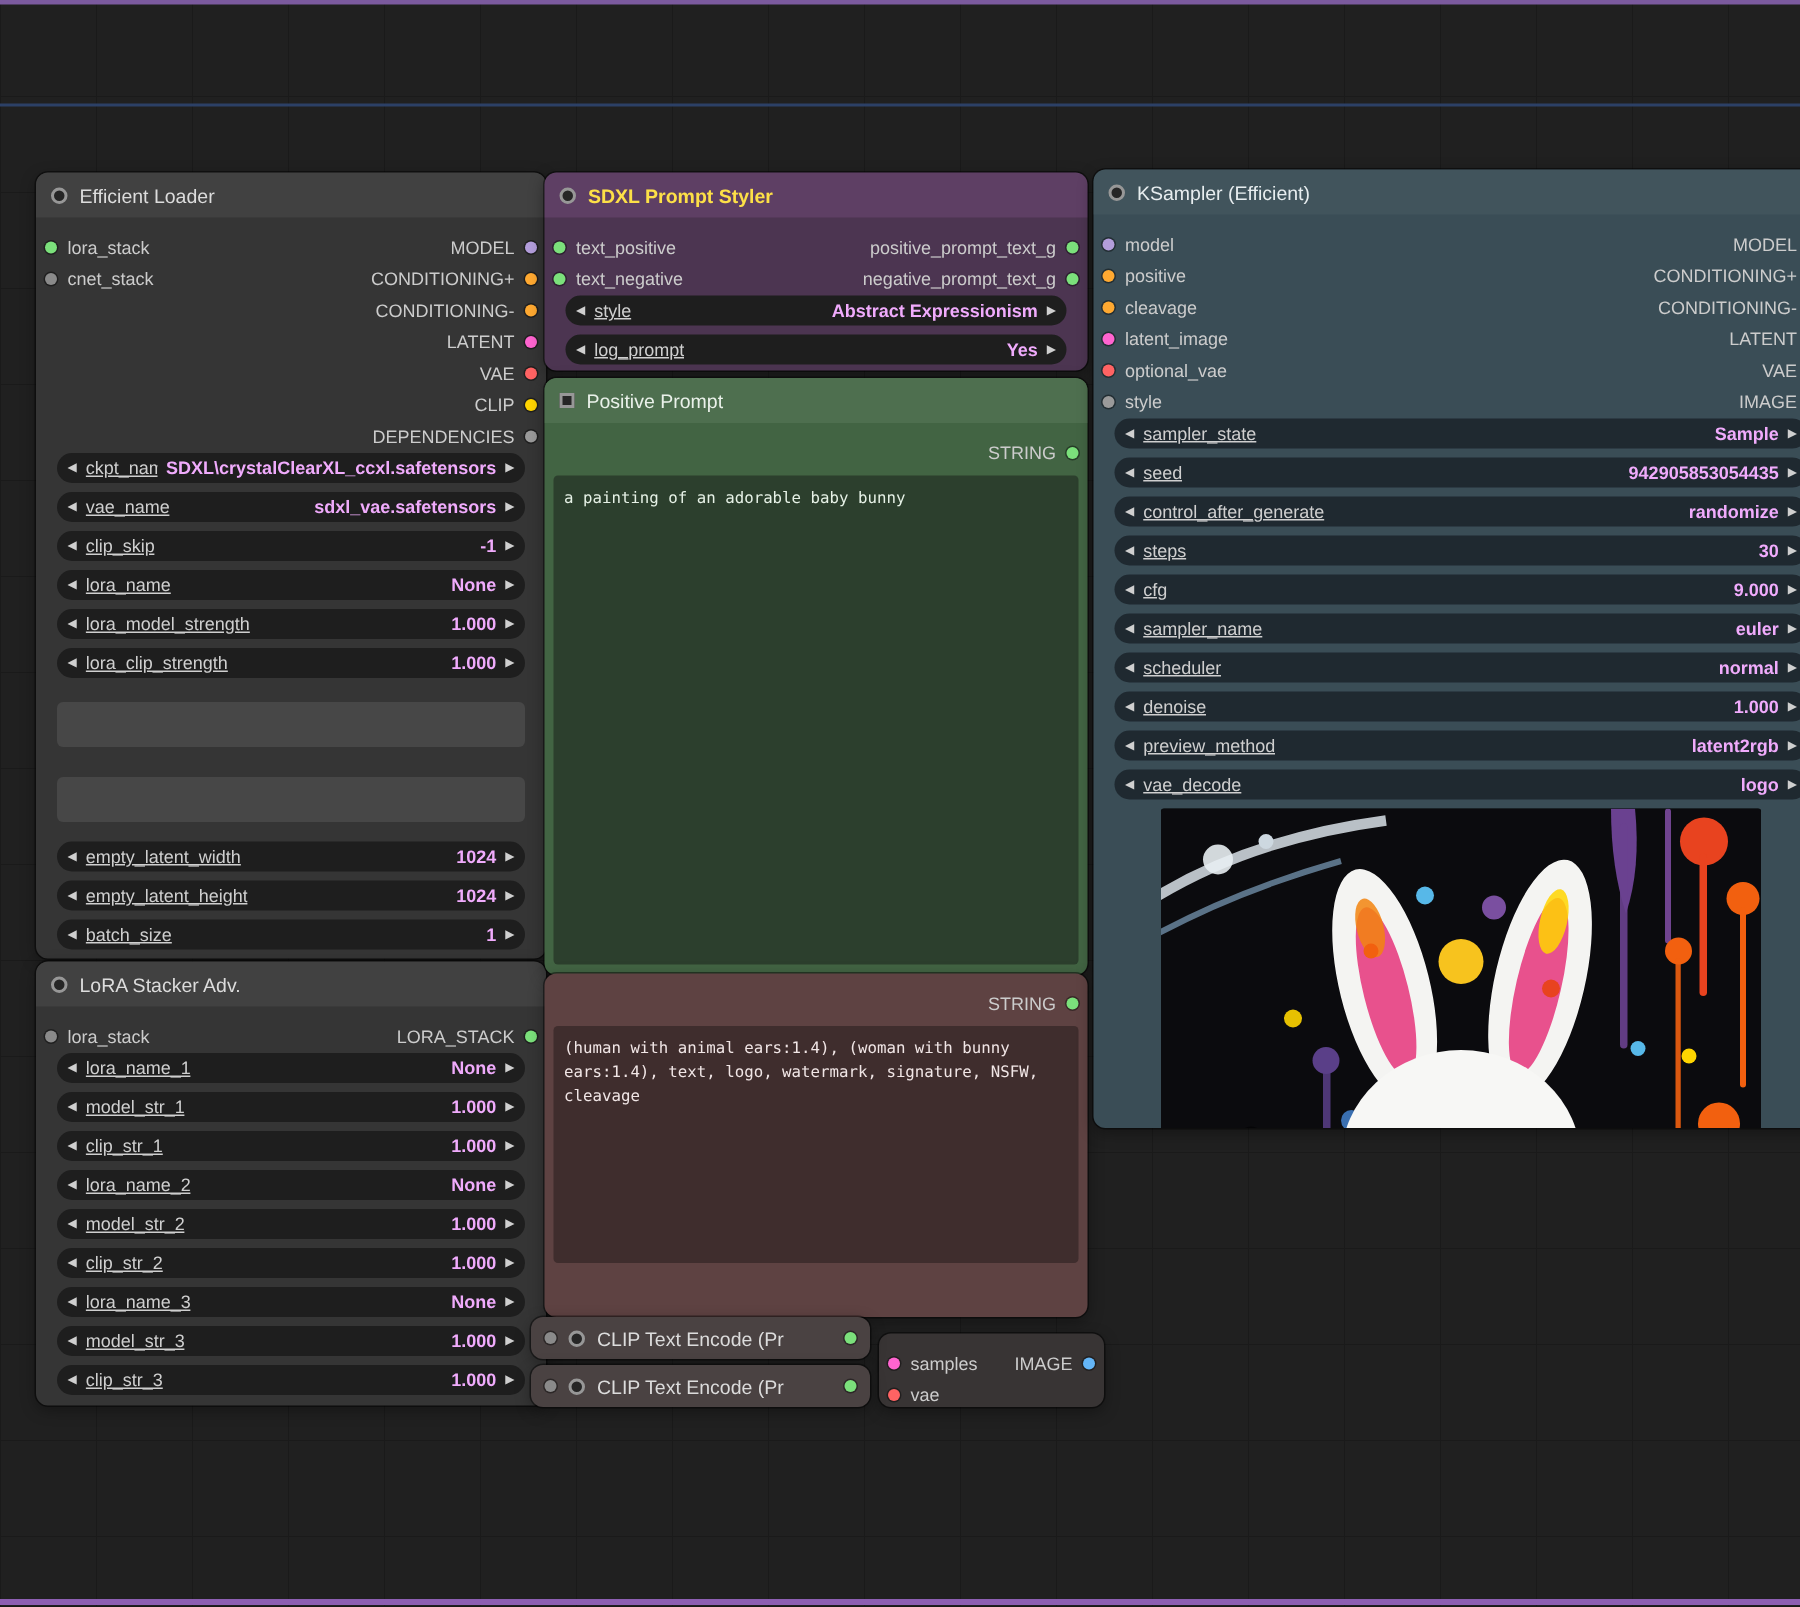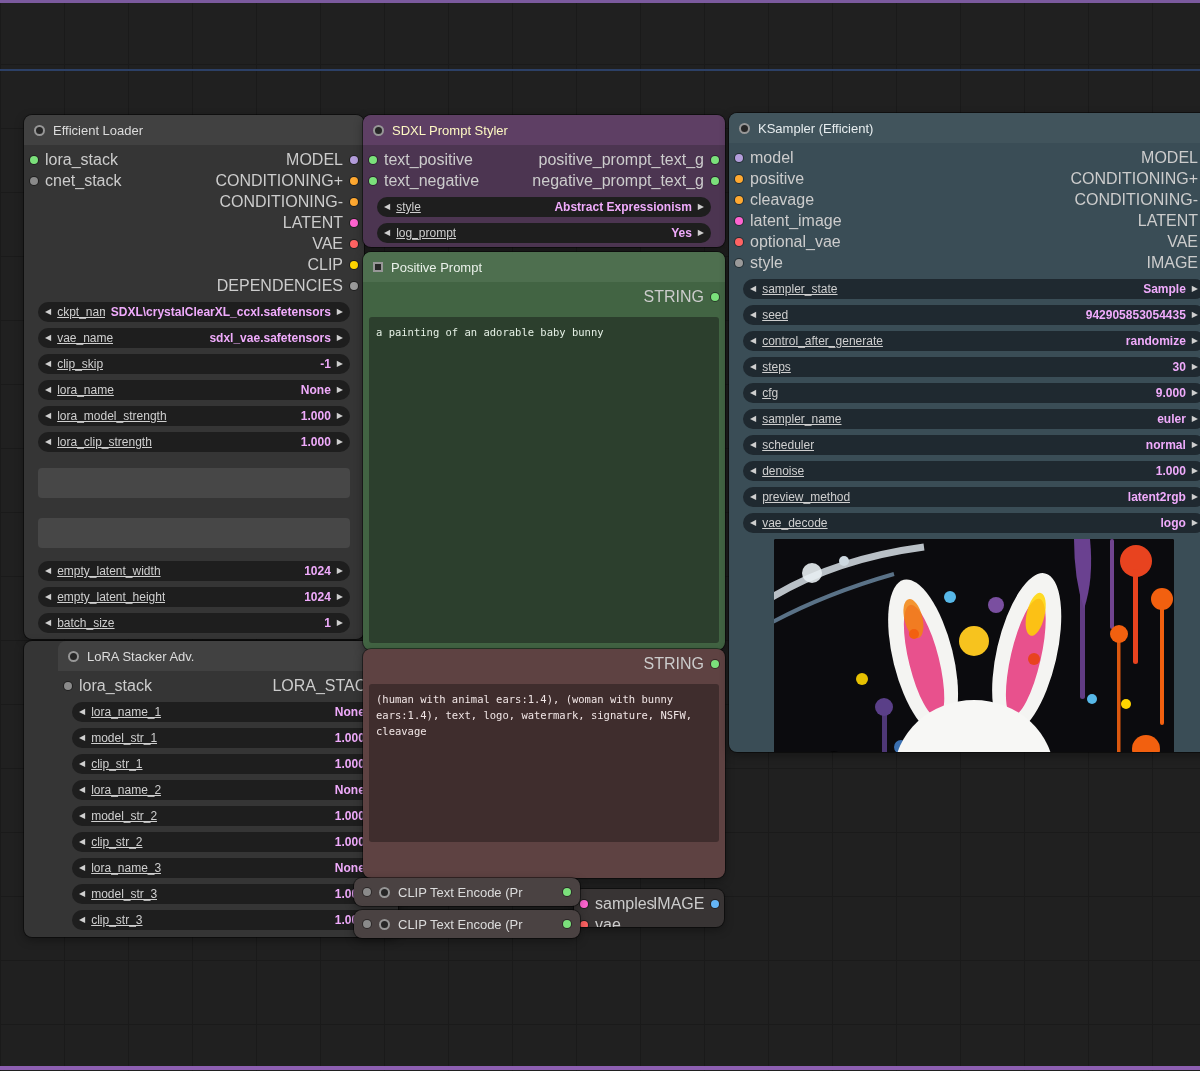--- a/index.html
+++ b/index.html
@@ -243,7 +243,7 @@
       <div class="node" style="left: 339px; top: 115px; width: 362px; height: 132px; background: rgb(76, 53, 81);">
         <div class="node-header" style="background: rgb(94, 63, 100);">
           <span class="hicon circle"></span>
-          <span style="color: #fef9c3;">SDXL Prompt Styler</span>
+          <span style="color: #fde047; font-weight: bold;">SDXL Prompt Styler</span>
         </div>
         <div class="nbody">
           <div class="prow">

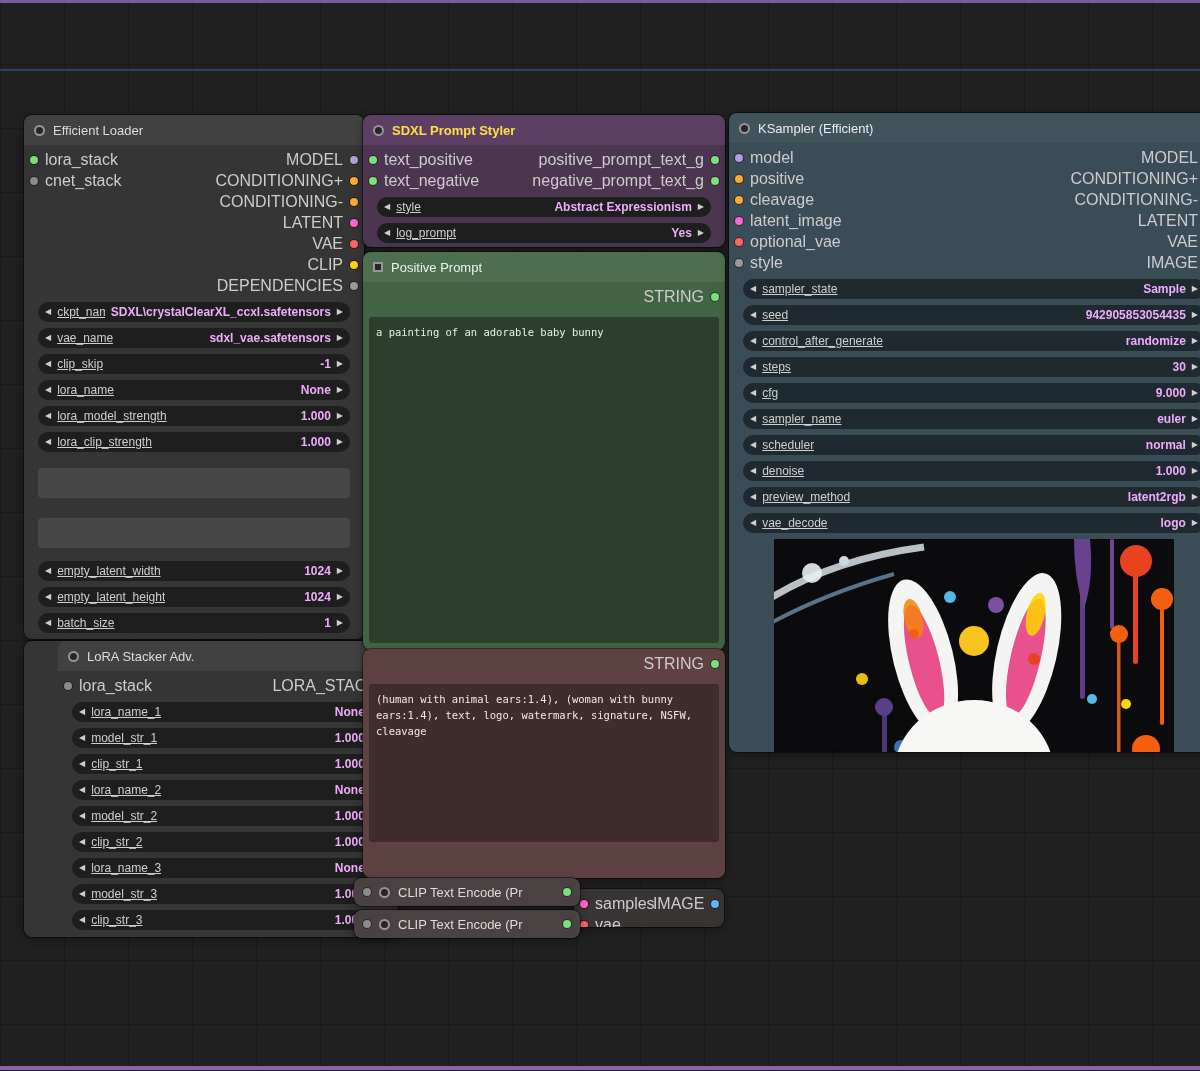--- a/index.html
+++ b/index.html
@@ -20,7 +20,7 @@
   .hicon.circle{width:11px;height:11px;border:2px solid #979797;border-radius:50%;}
   .hicon.square{width:10px;height:10px;border:2px solid #979797;}
   .nbody{padding-top:6px;}
-  .prow{height:21px;display:flex;align-items:flex-start;font-size:16px;color:#cccccc;}
+  .prow{height:21px;display:flex;align-items:flex-end;font-size:12px;color:#cccccc;}
   .pgrp-l{display:flex;align-items:center;gap:7px;margin-left:6px;min-width:0;}
   .pgrp-r{display:flex;align-items:center;gap:7px;margin-left:auto;margin-right:6px;min-width:0;}
   .pdot{width:8px;height:8px;border-radius:50%;flex:none;box-shadow:0 0 0 1px rgba(0,0,0,.4);}

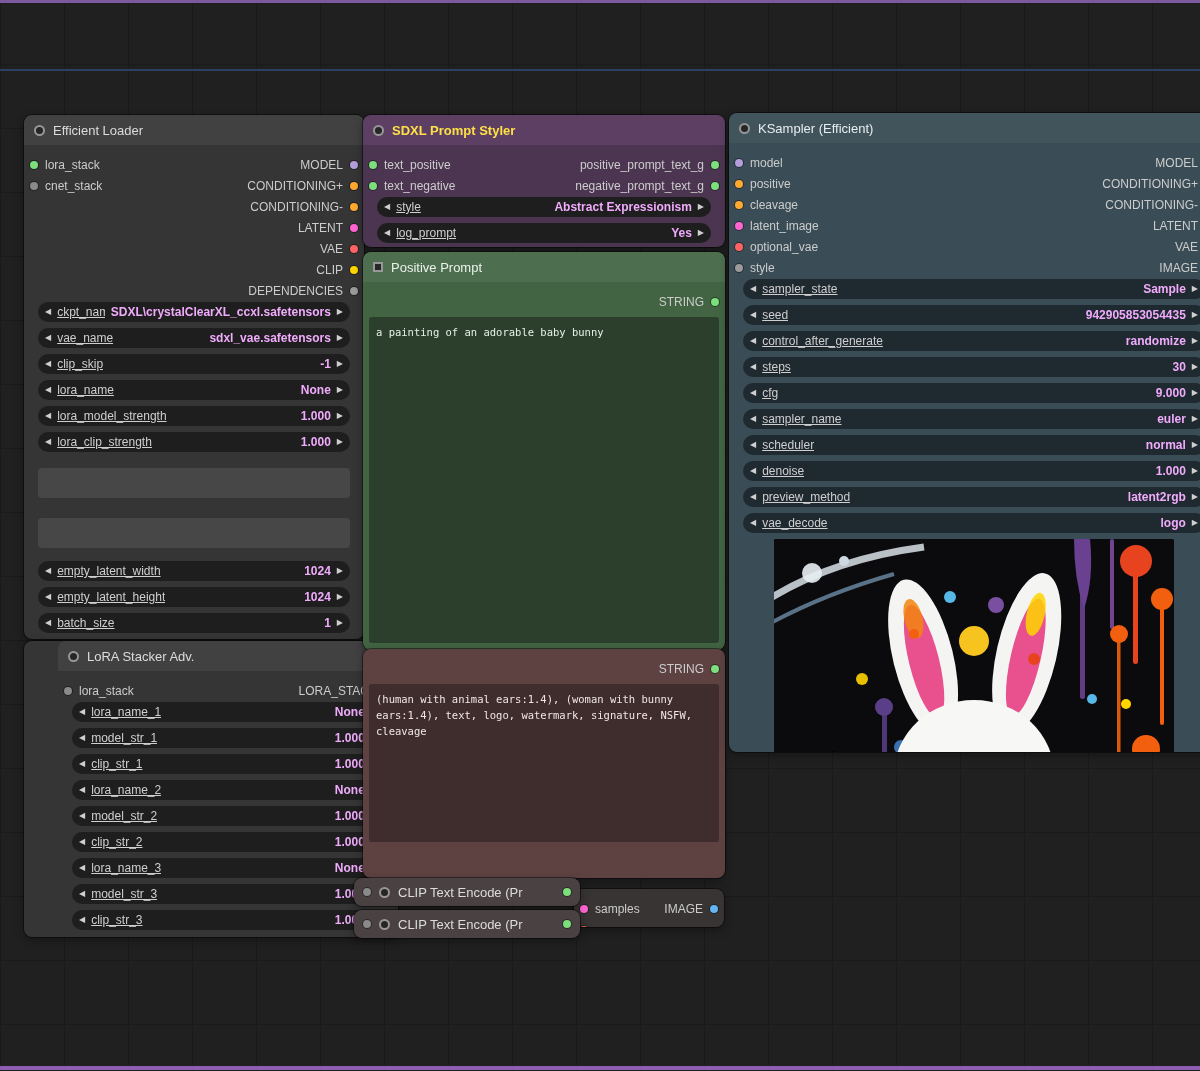--- a/index.html
+++ b/index.html
@@ -166,7 +166,7 @@
           </div>
         </div>
       </div>
-      <div class="node" style="left: 0px; top: 641px; width: 340px; height: 296px; background: rgb(53, 53, 53); padding-left: 34px;">
+      <div class="node" style="left: 0px; top: 641px; width: 340px; height: 296px; background: rgb(53, 53, 53);">
         <div class="node-header" style="background: rgb(65, 65, 65);">
           <span class="hicon circle"></span>
           <span style="color: rgb(220, 220, 220);">LoRA Stacker Adv.</span>

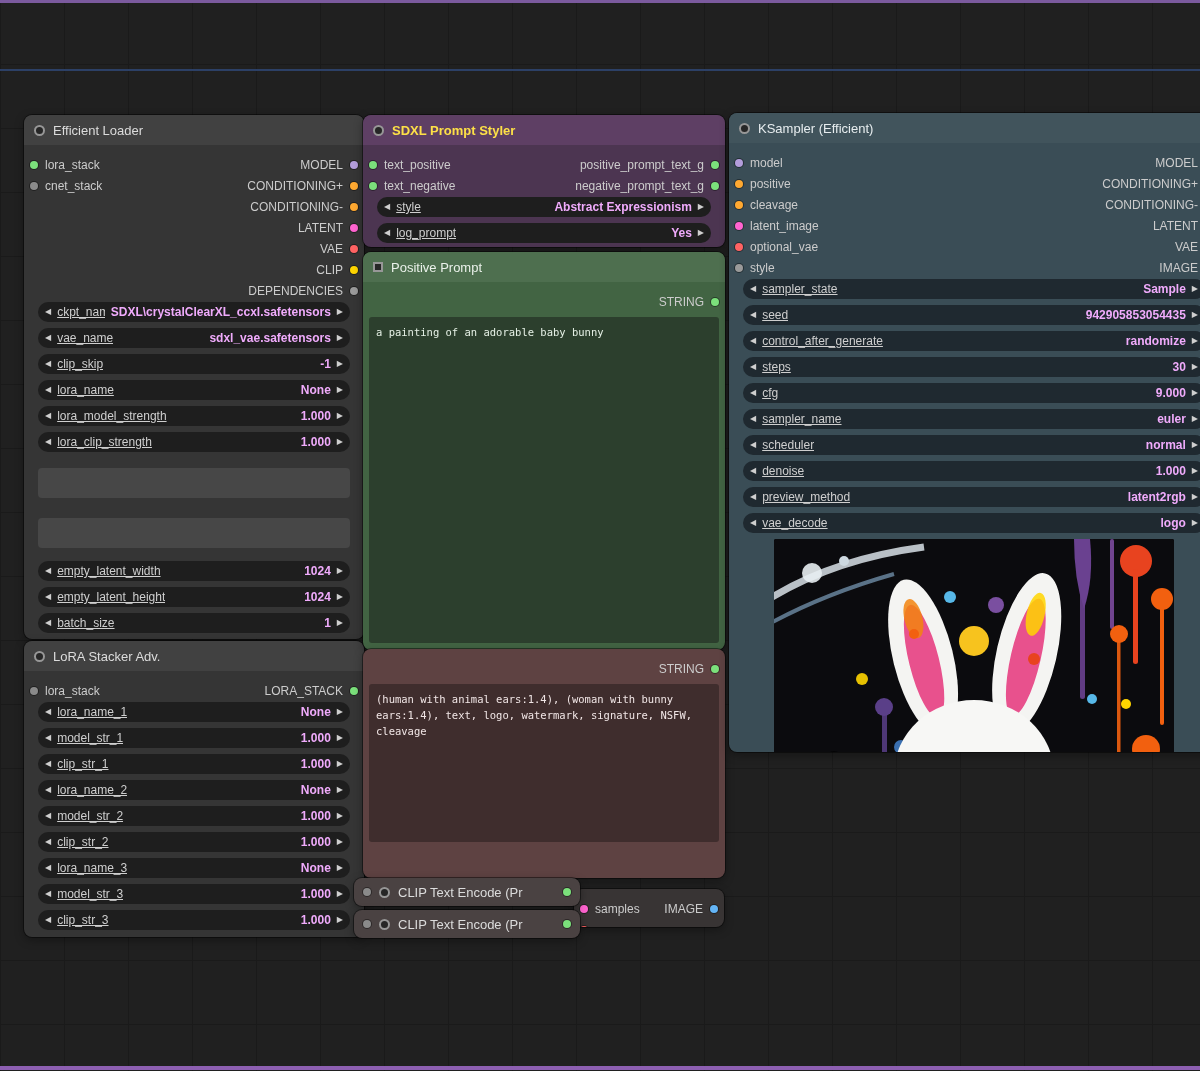--- a/index.html
+++ b/index.html
@@ -312,7 +312,7 @@
           </div>
         </div>
       </div>
-      <div class="node" style="left: 550px; top: 889px; width: 150px; height: 38px; background: rgb(56, 52, 52);">
+      <div class="node" style="left: 562px; top: 889px; width: 150px; height: 49px; background: rgb(56, 52, 52);">
         <div class="nbody">
           <div class="prow">
             <span class="pgrp-l">

